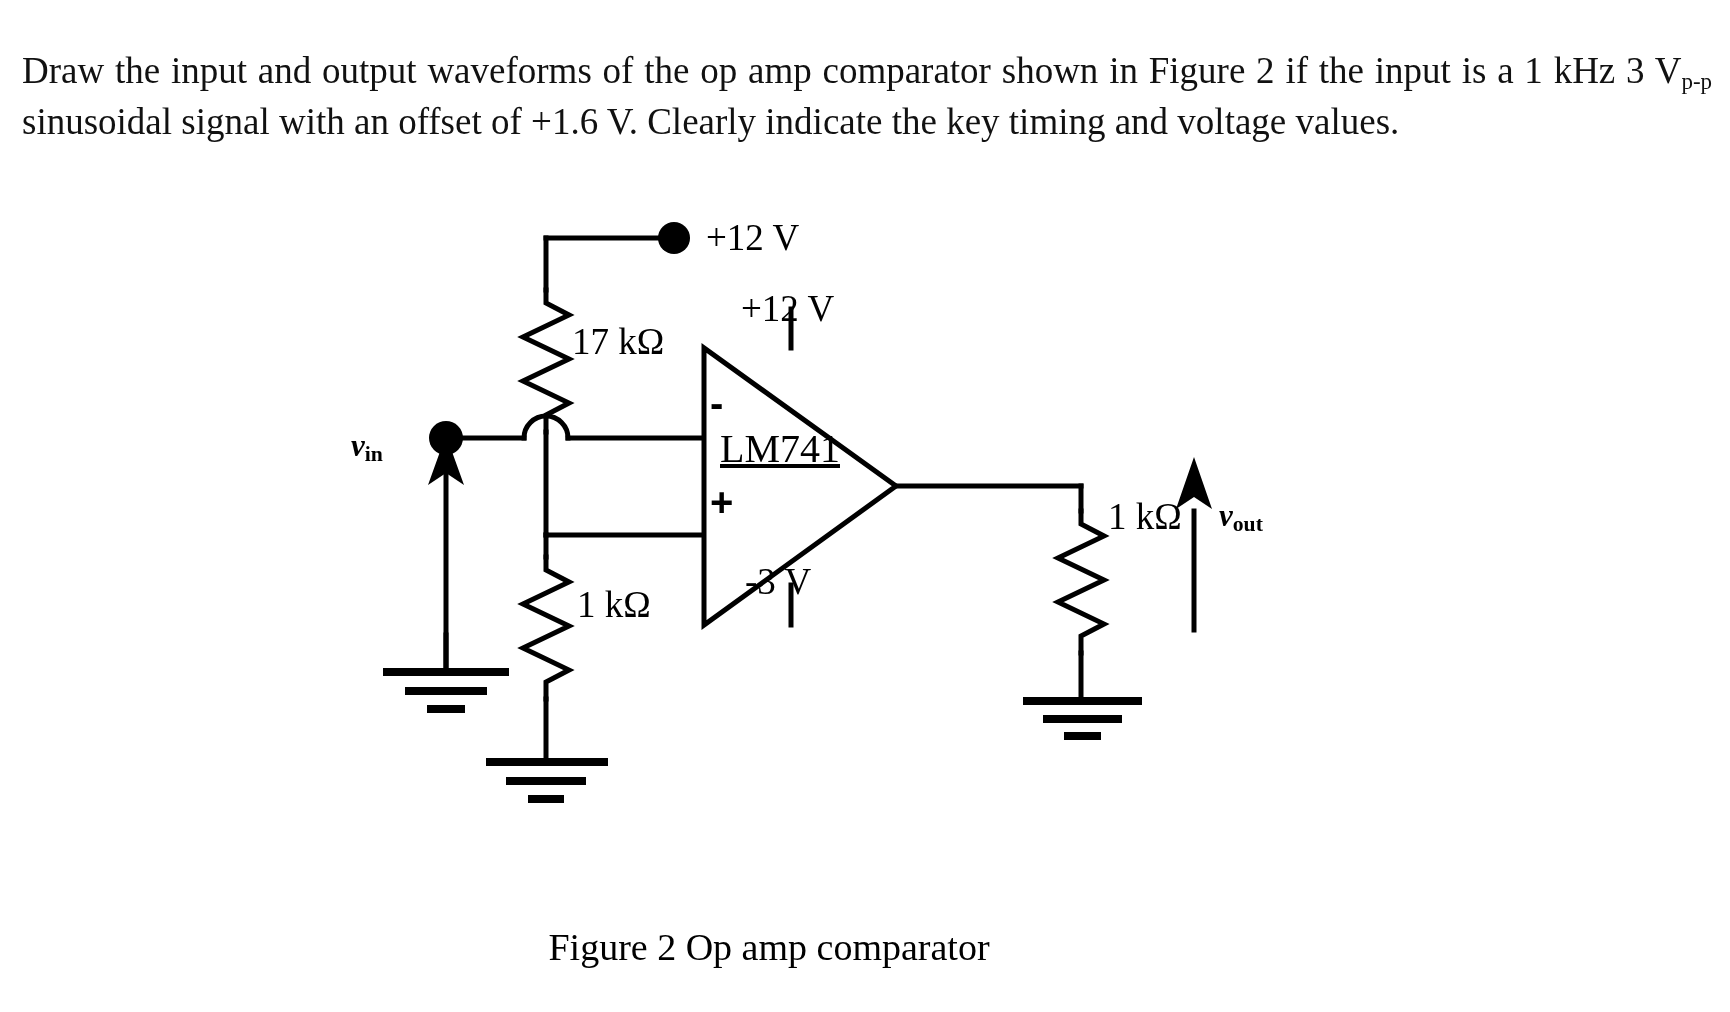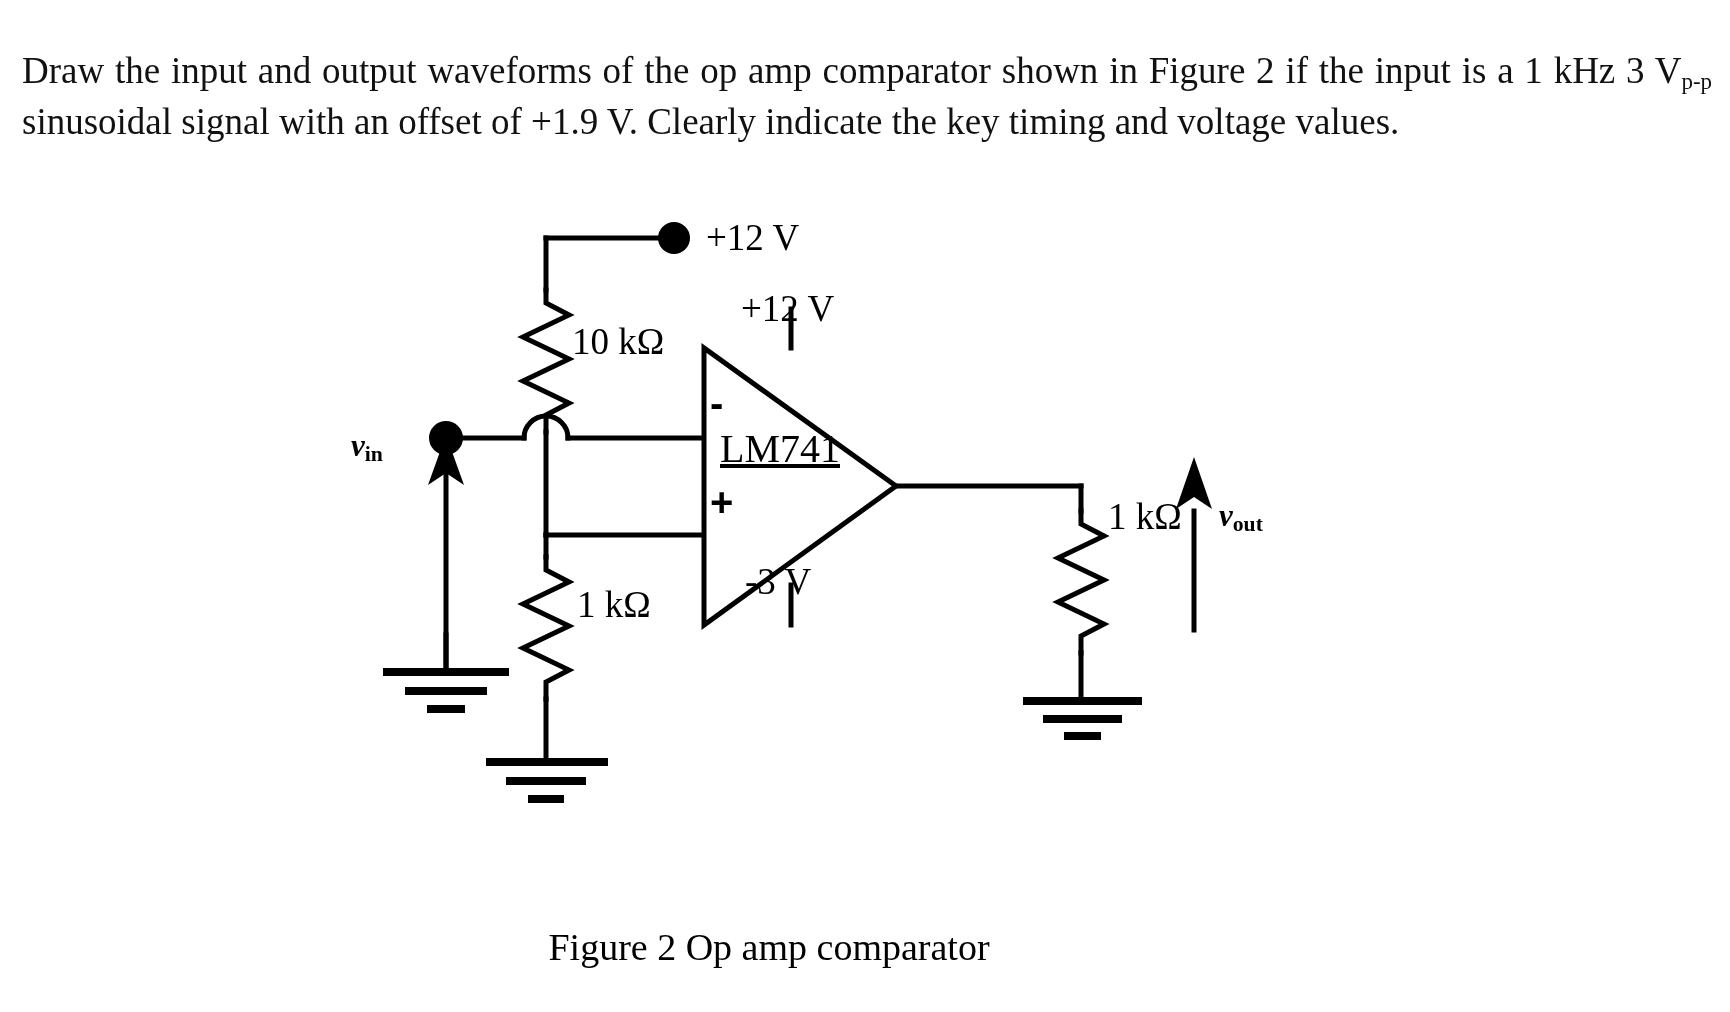--- a/index.html
+++ b/index.html
@@ -94,7 +94,7 @@
 
 <div id="page">
 
-  <p id="problem-text"><span>Draw the input and output waveforms of the op amp comparator shown in Figure 2 if the input is a 1 kHz 3 V</span><span class="sub">p-p</span><span> sinusoidal signal with an offset of +1.9 V. Clearly indicate the key timing and voltage values.</span></p>
+  <p id="problem-text"><span>Draw the input and output waveforms of the op amp comparator shown in Figure 2 if the input is a 1 kHz 3 V</span><span class="sub">p-p</span><span> sinusoidal signal with an offset of +1.6 V. Clearly indicate the key timing and voltage values.</span></p>
 
   <div id="figure-area">
 

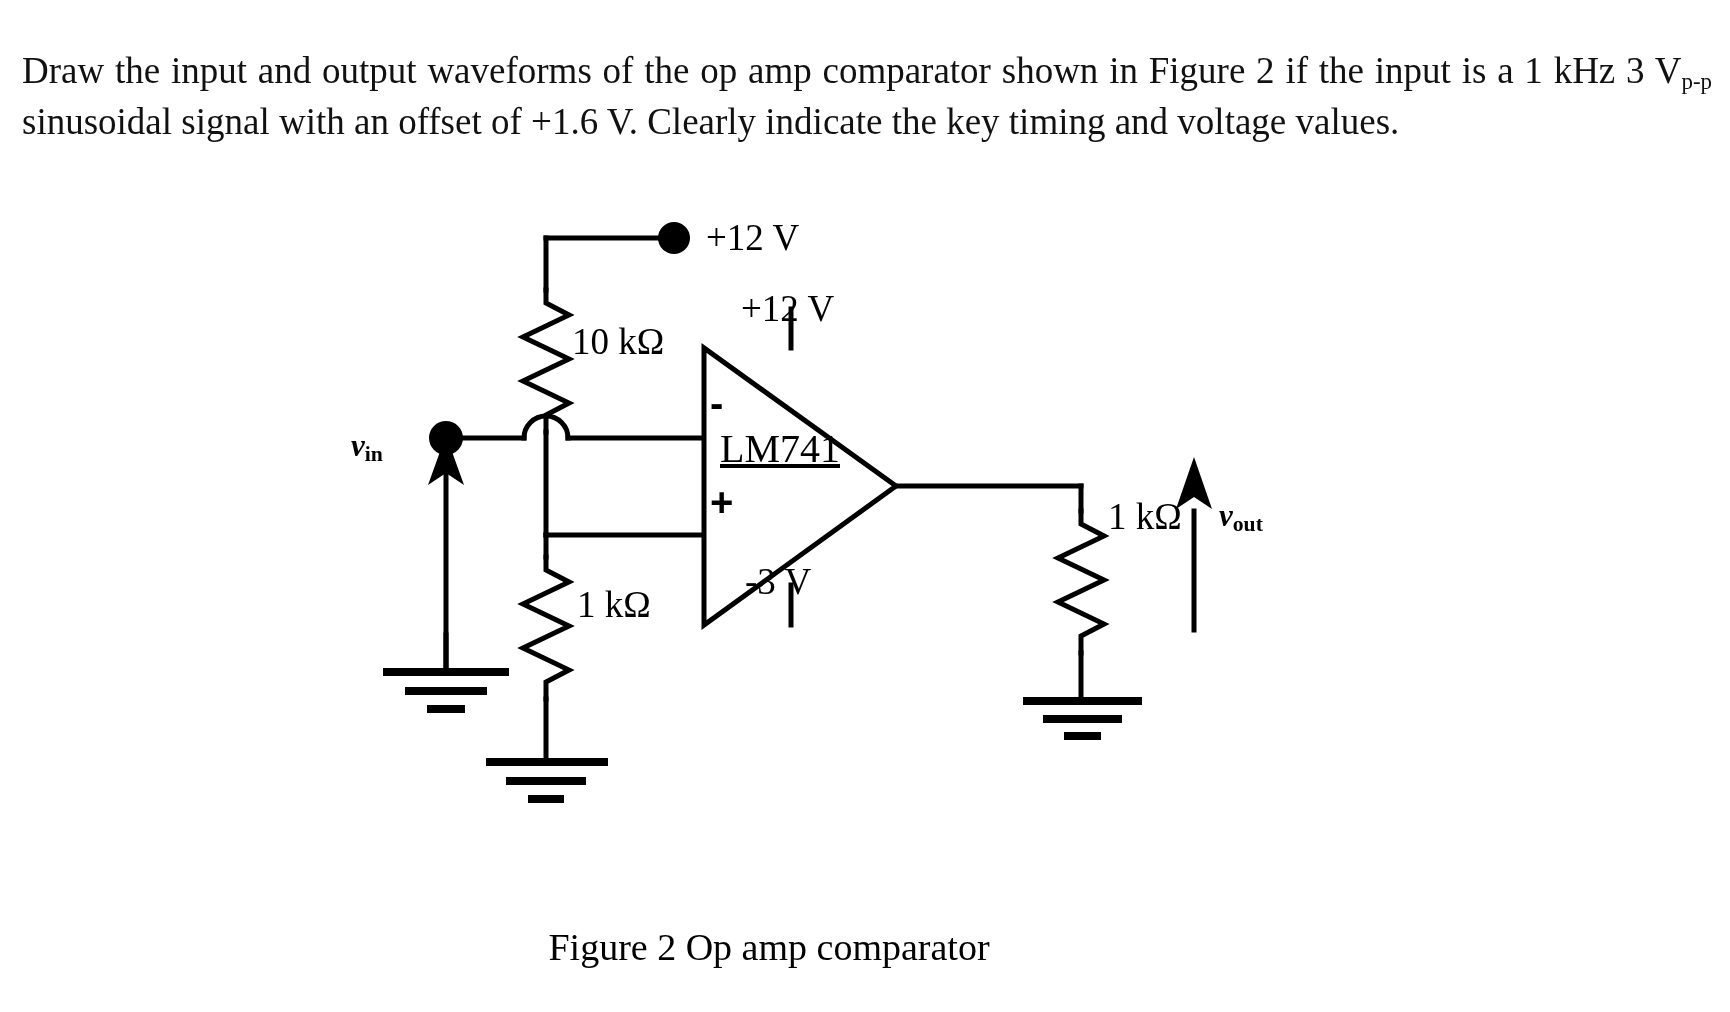--- a/index.html
+++ b/index.html
@@ -197,7 +197,7 @@
 
     <span class="ckt-label" style="left:690px; top:34px;">+12 V</span>
 
-    <span class="ckt-label" style="left:556px; top:138px;">10 kΩ</span>
+    <span class="ckt-label" style="left:556px; top:138px;">17 kΩ</span>
 
     <span class="ckt-label" style="left:561px; top:401px;">1 kΩ</span>
 

